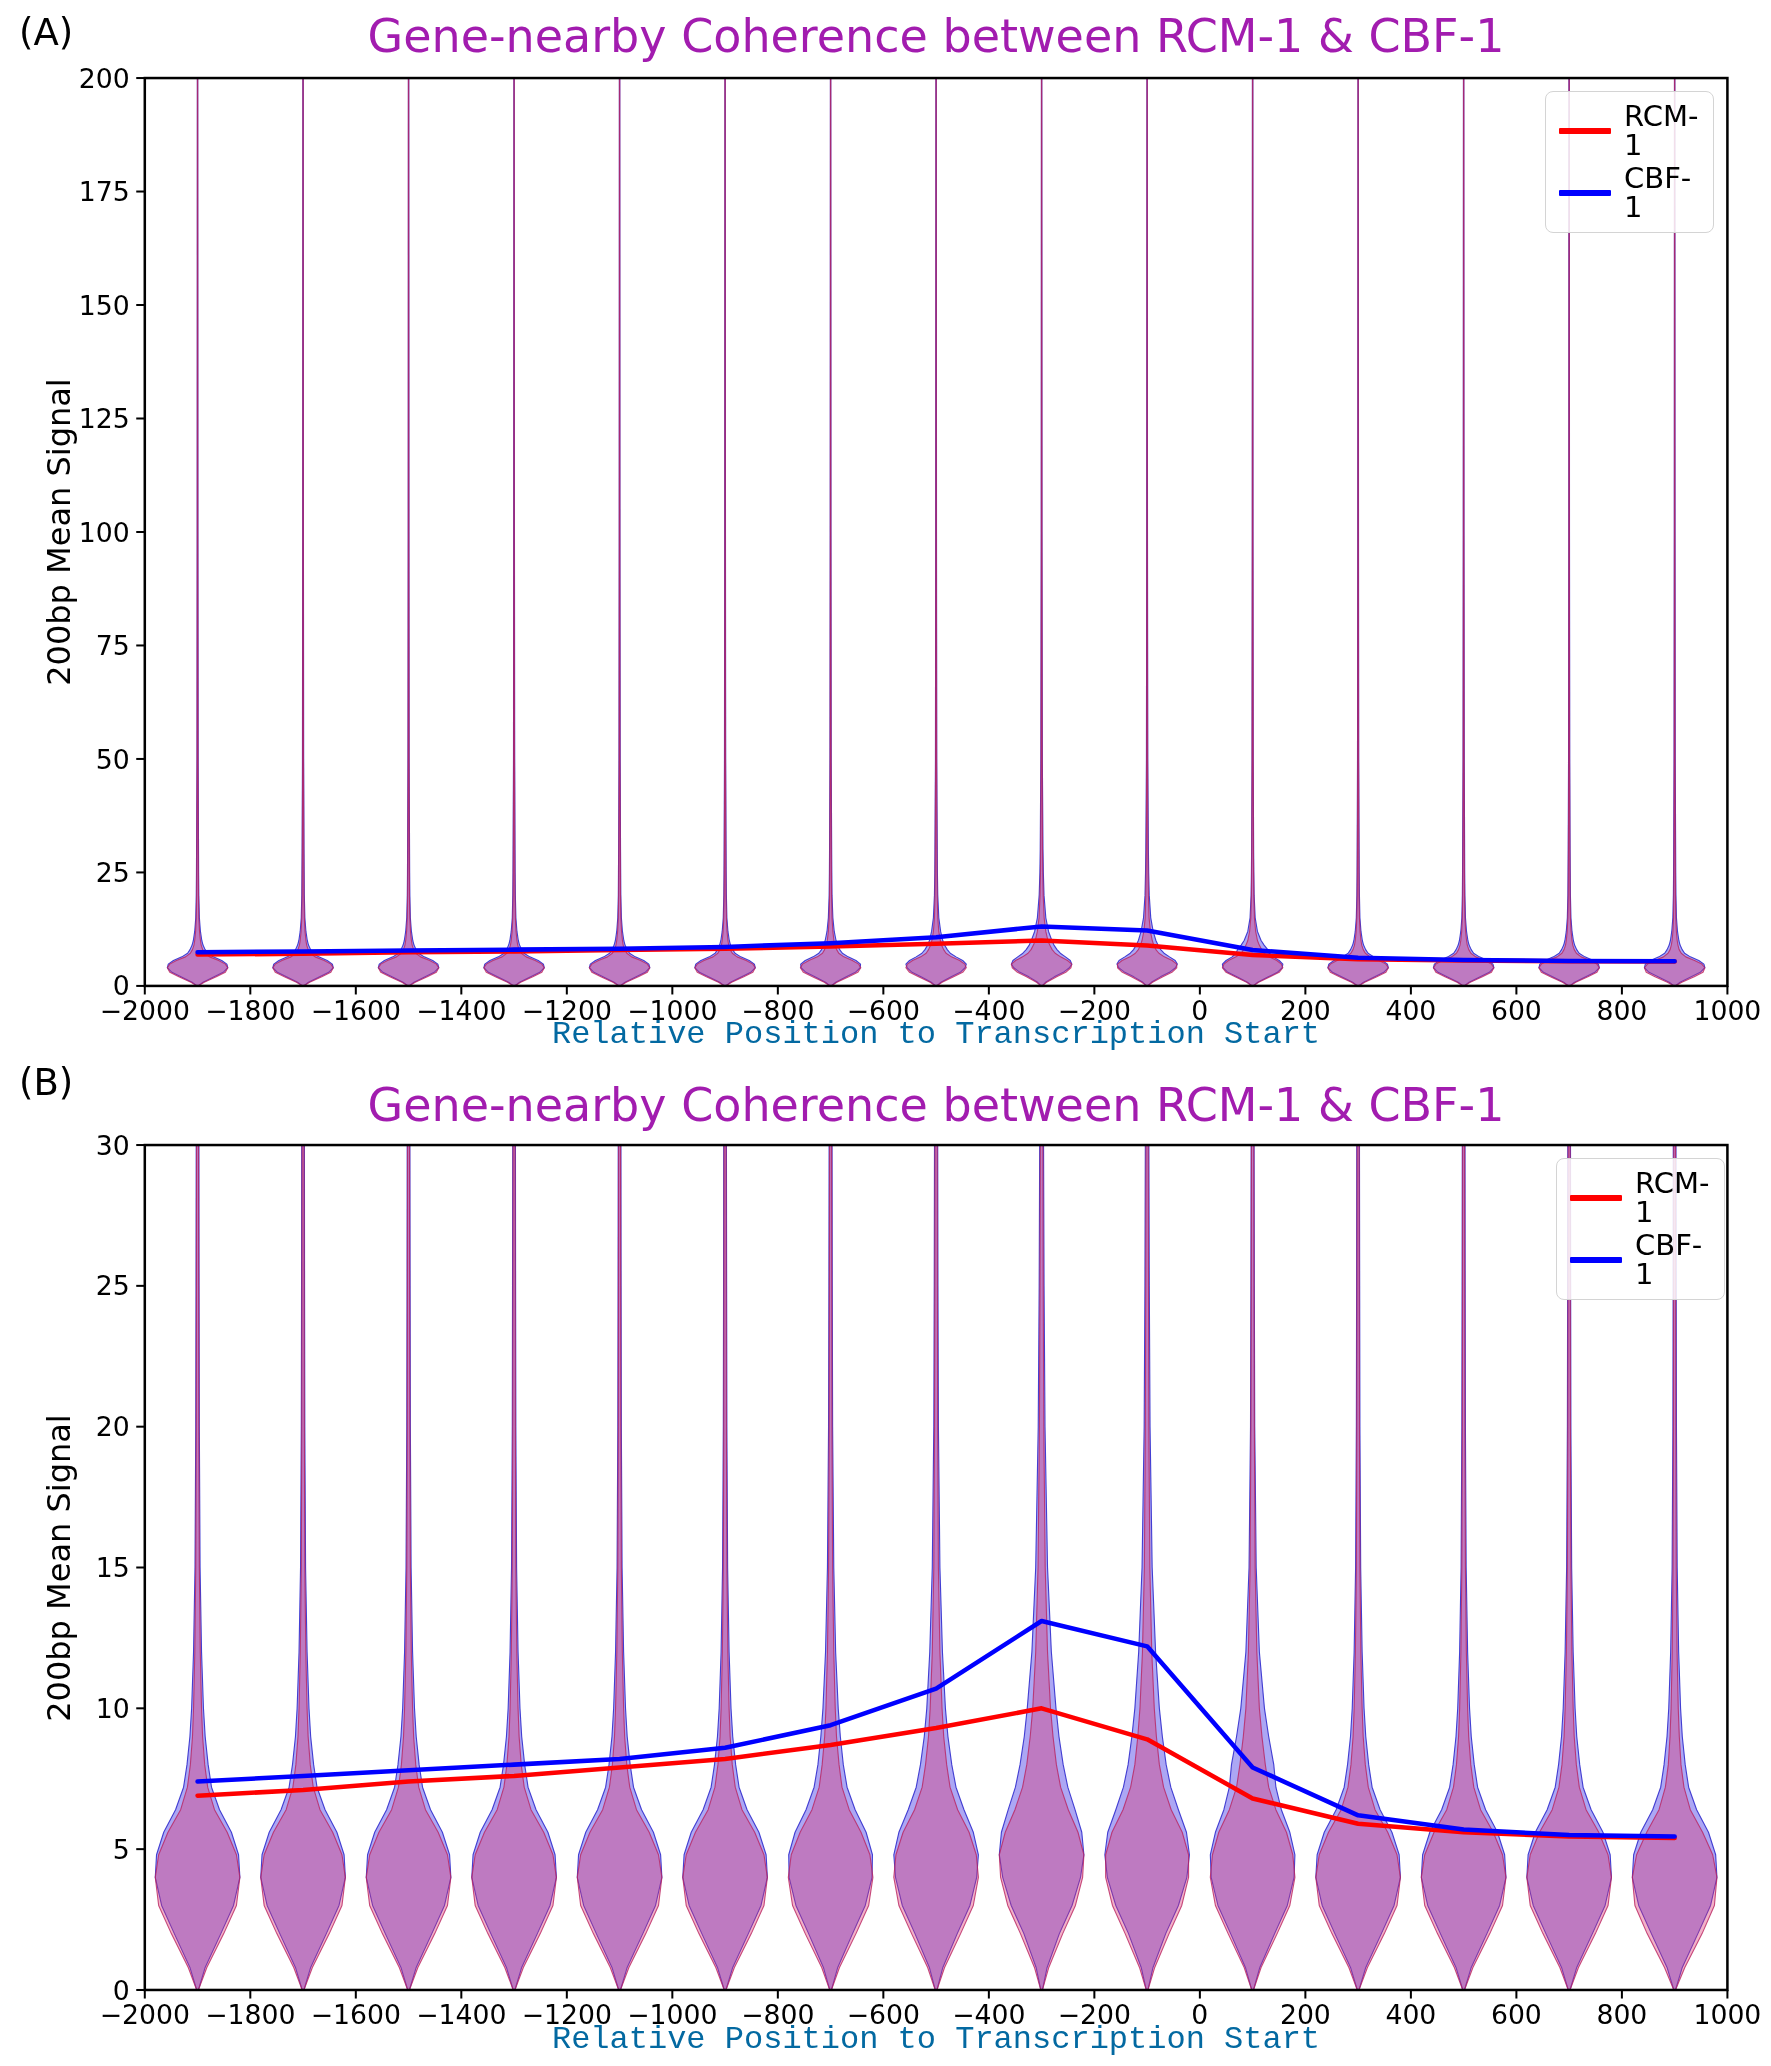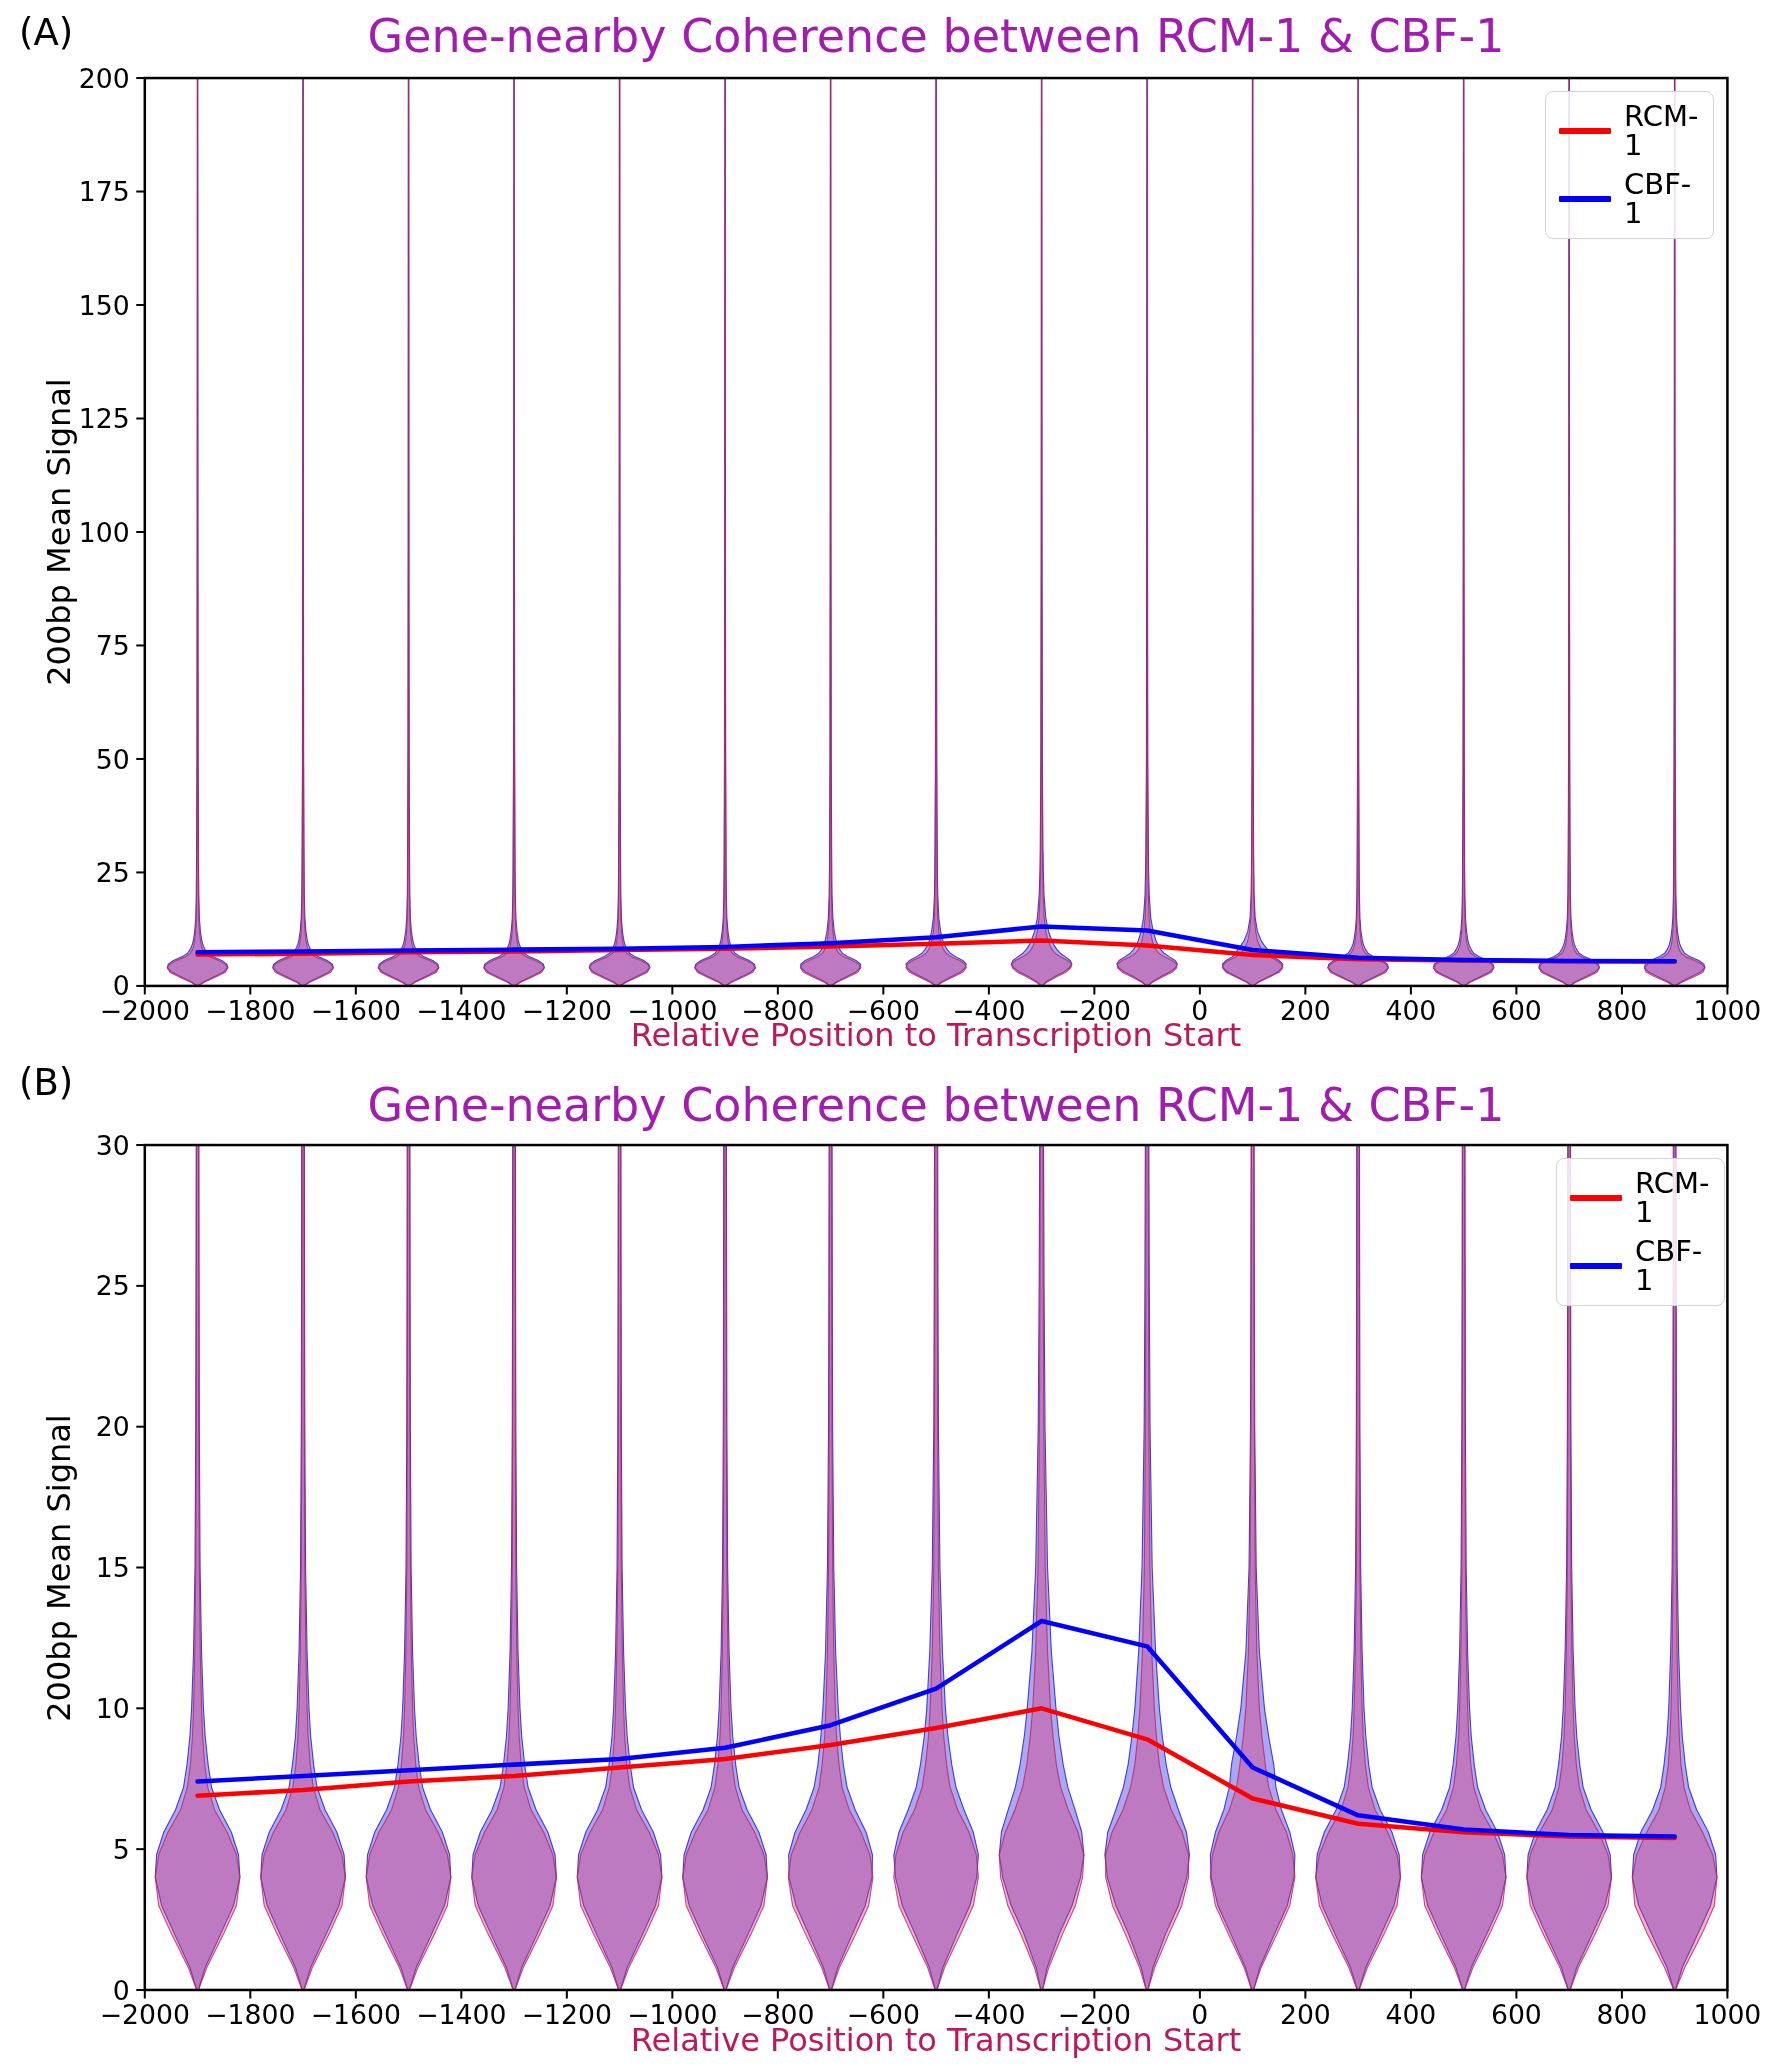--- a/index.html
+++ b/index.html
@@ -15,7 +15,7 @@
            font-size:32px;color:#000;white-space:nowrap;}
   .legend{position:absolute;width:169px;box-sizing:border-box;background:rgba(255,255,255,0.85);
           border:1.5px solid #d4d4d4;border-radius:8px;padding:10px 13px;display:flex;
-          flex-direction:column;justify-content:flex-end;gap:10px;}
+          flex-direction:column;justify-content:flex-end;gap:4px;}
   .legend-row{display:flex;align-items:center;gap:13px;}
   .legend-swatch{display:inline-block;width:52px;height:5.5px;border-radius:1px;flex:0 0 auto;}
   .legend-text{font-size:29px;line-height:1;color:#000;}

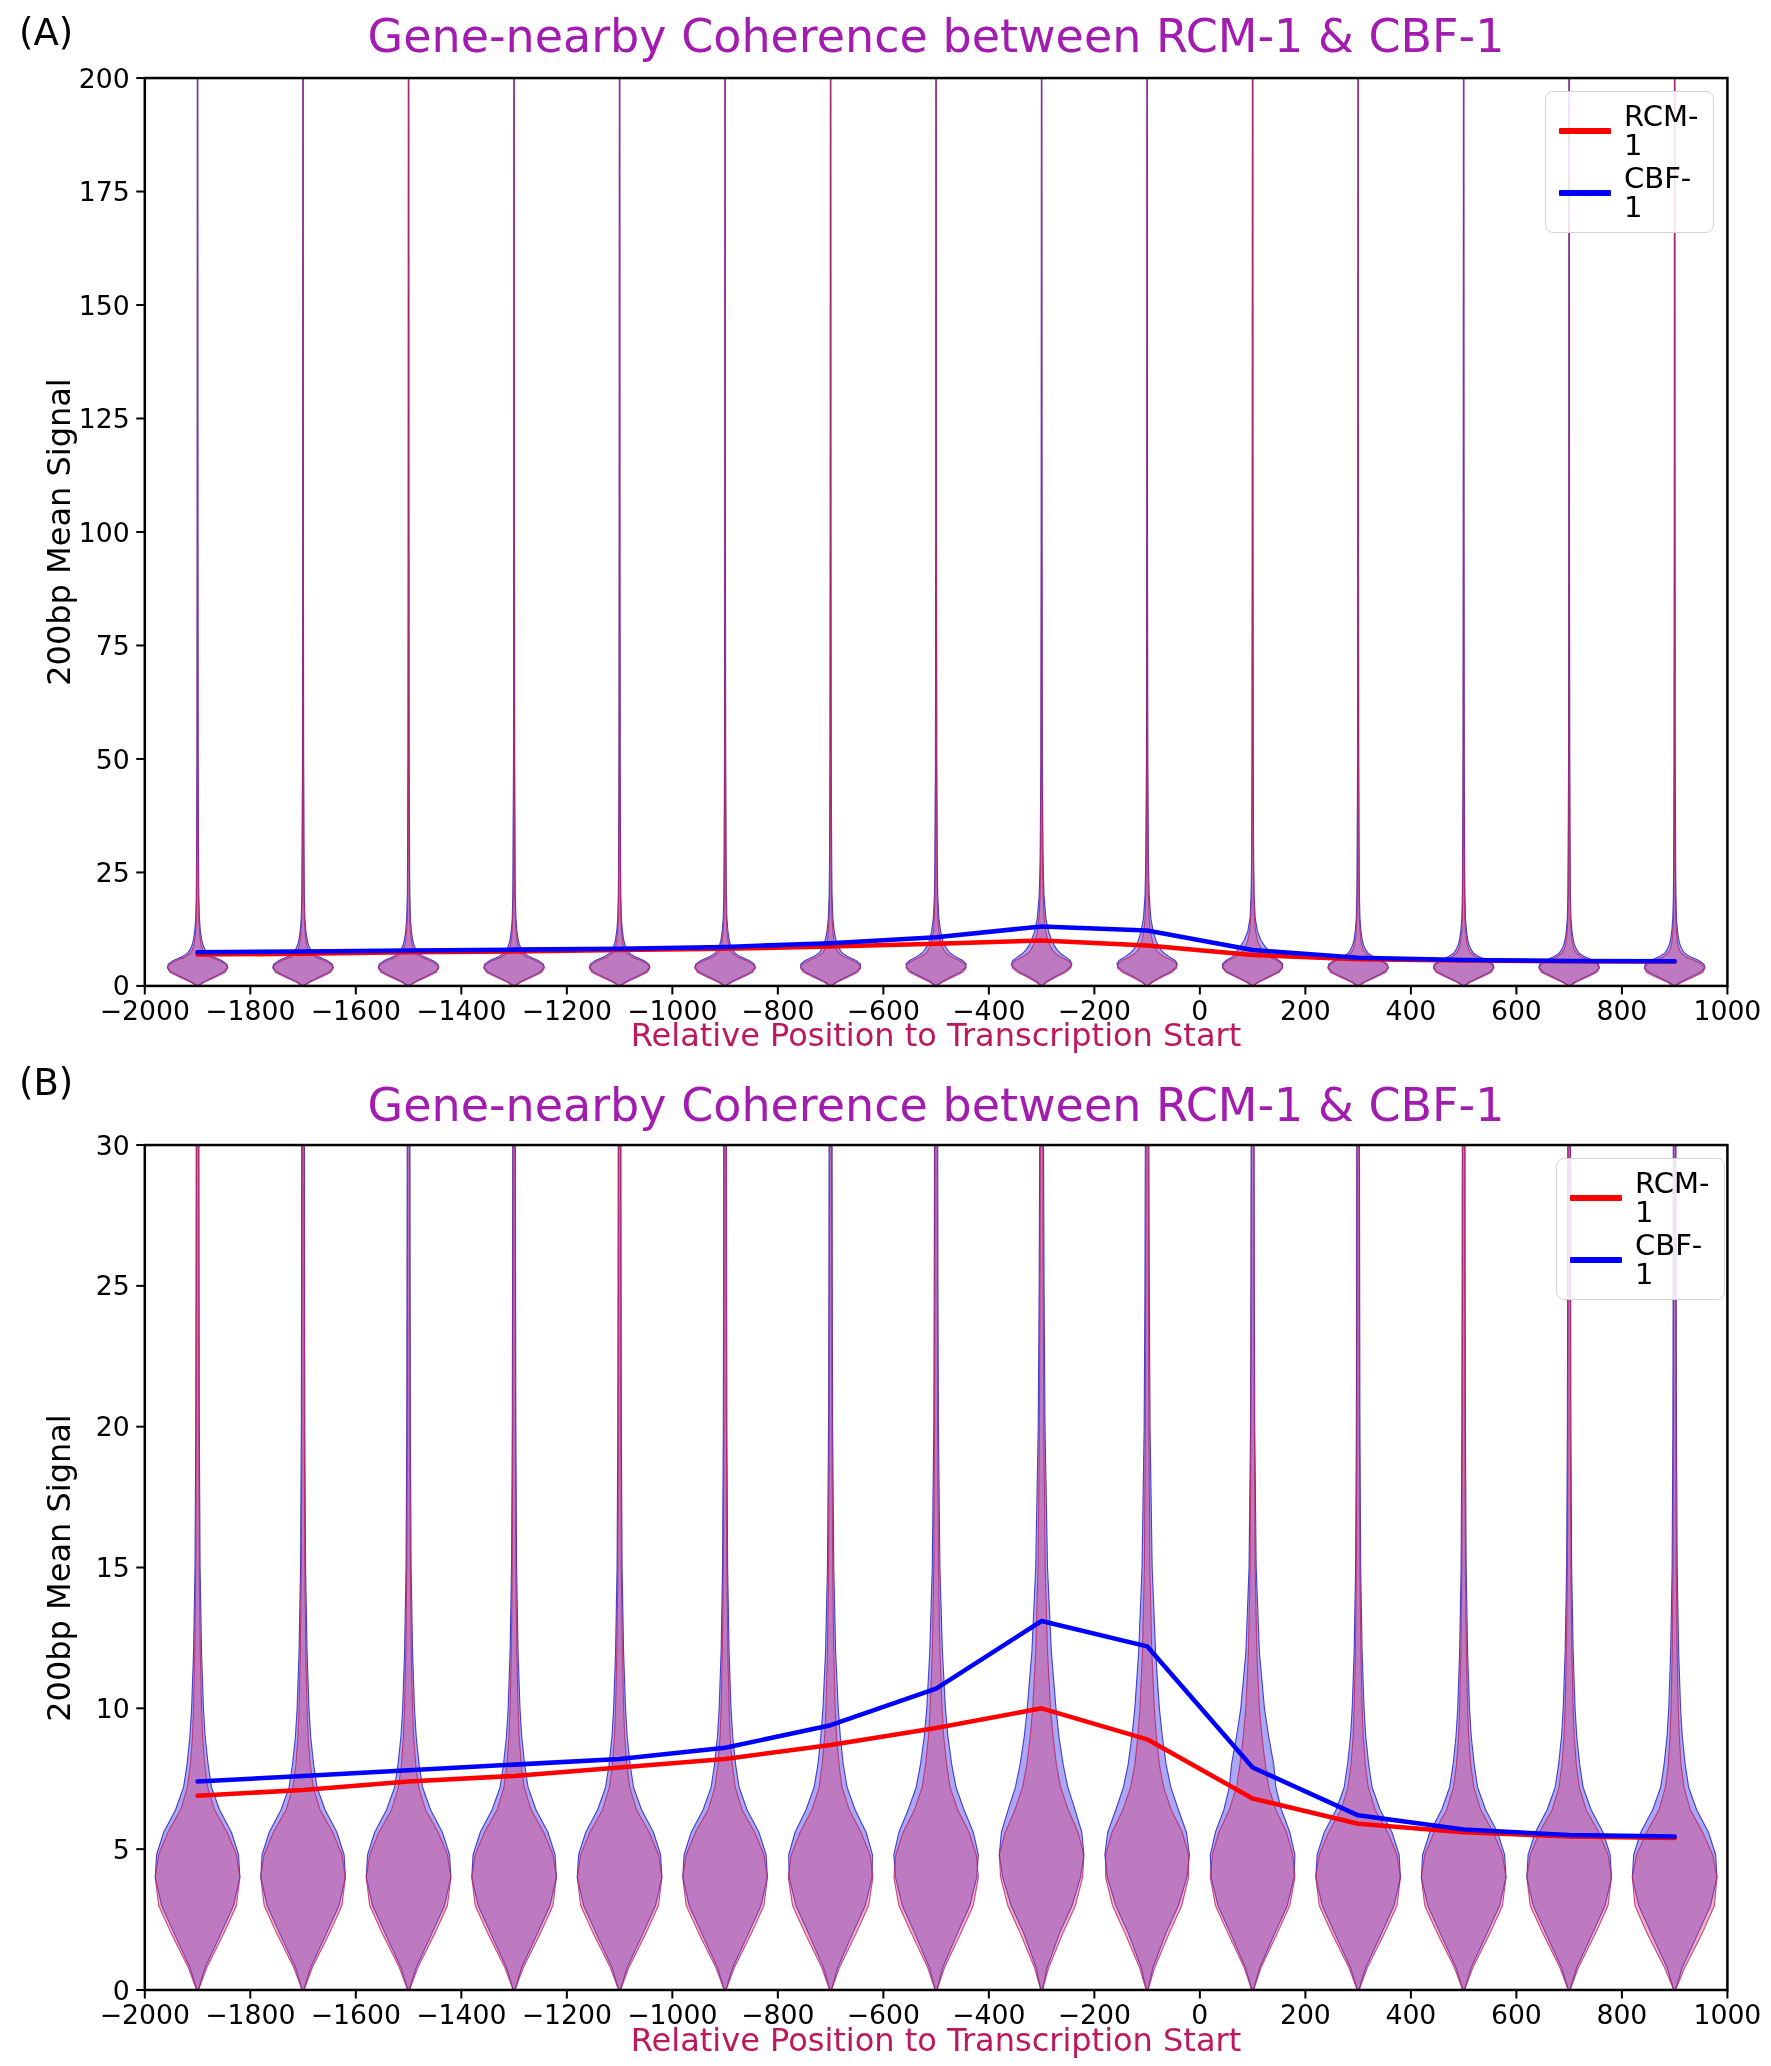--- a/index.html
+++ b/index.html
@@ -10,7 +10,7 @@
   .chart-title{position:absolute;left:936px;transform:translateX(-50%);font-size:46px;
                color:#a21caf;white-space:nowrap;}
   .x-label{position:absolute;left:936px;transform:translateX(-50%);font-size:32px;
-           color:#be185d;white-space:nowrap;}
+           color:#0369a1;white-space:nowrap;font-family:Liberation Mono, monospace;}
   .y-label{position:absolute;left:59px;transform:translate(-50%,-50%) rotate(-90deg);
            font-size:32px;color:#000;white-space:nowrap;}
   .legend{position:absolute;width:169px;box-sizing:border-box;background:rgba(255,255,255,0.85);

